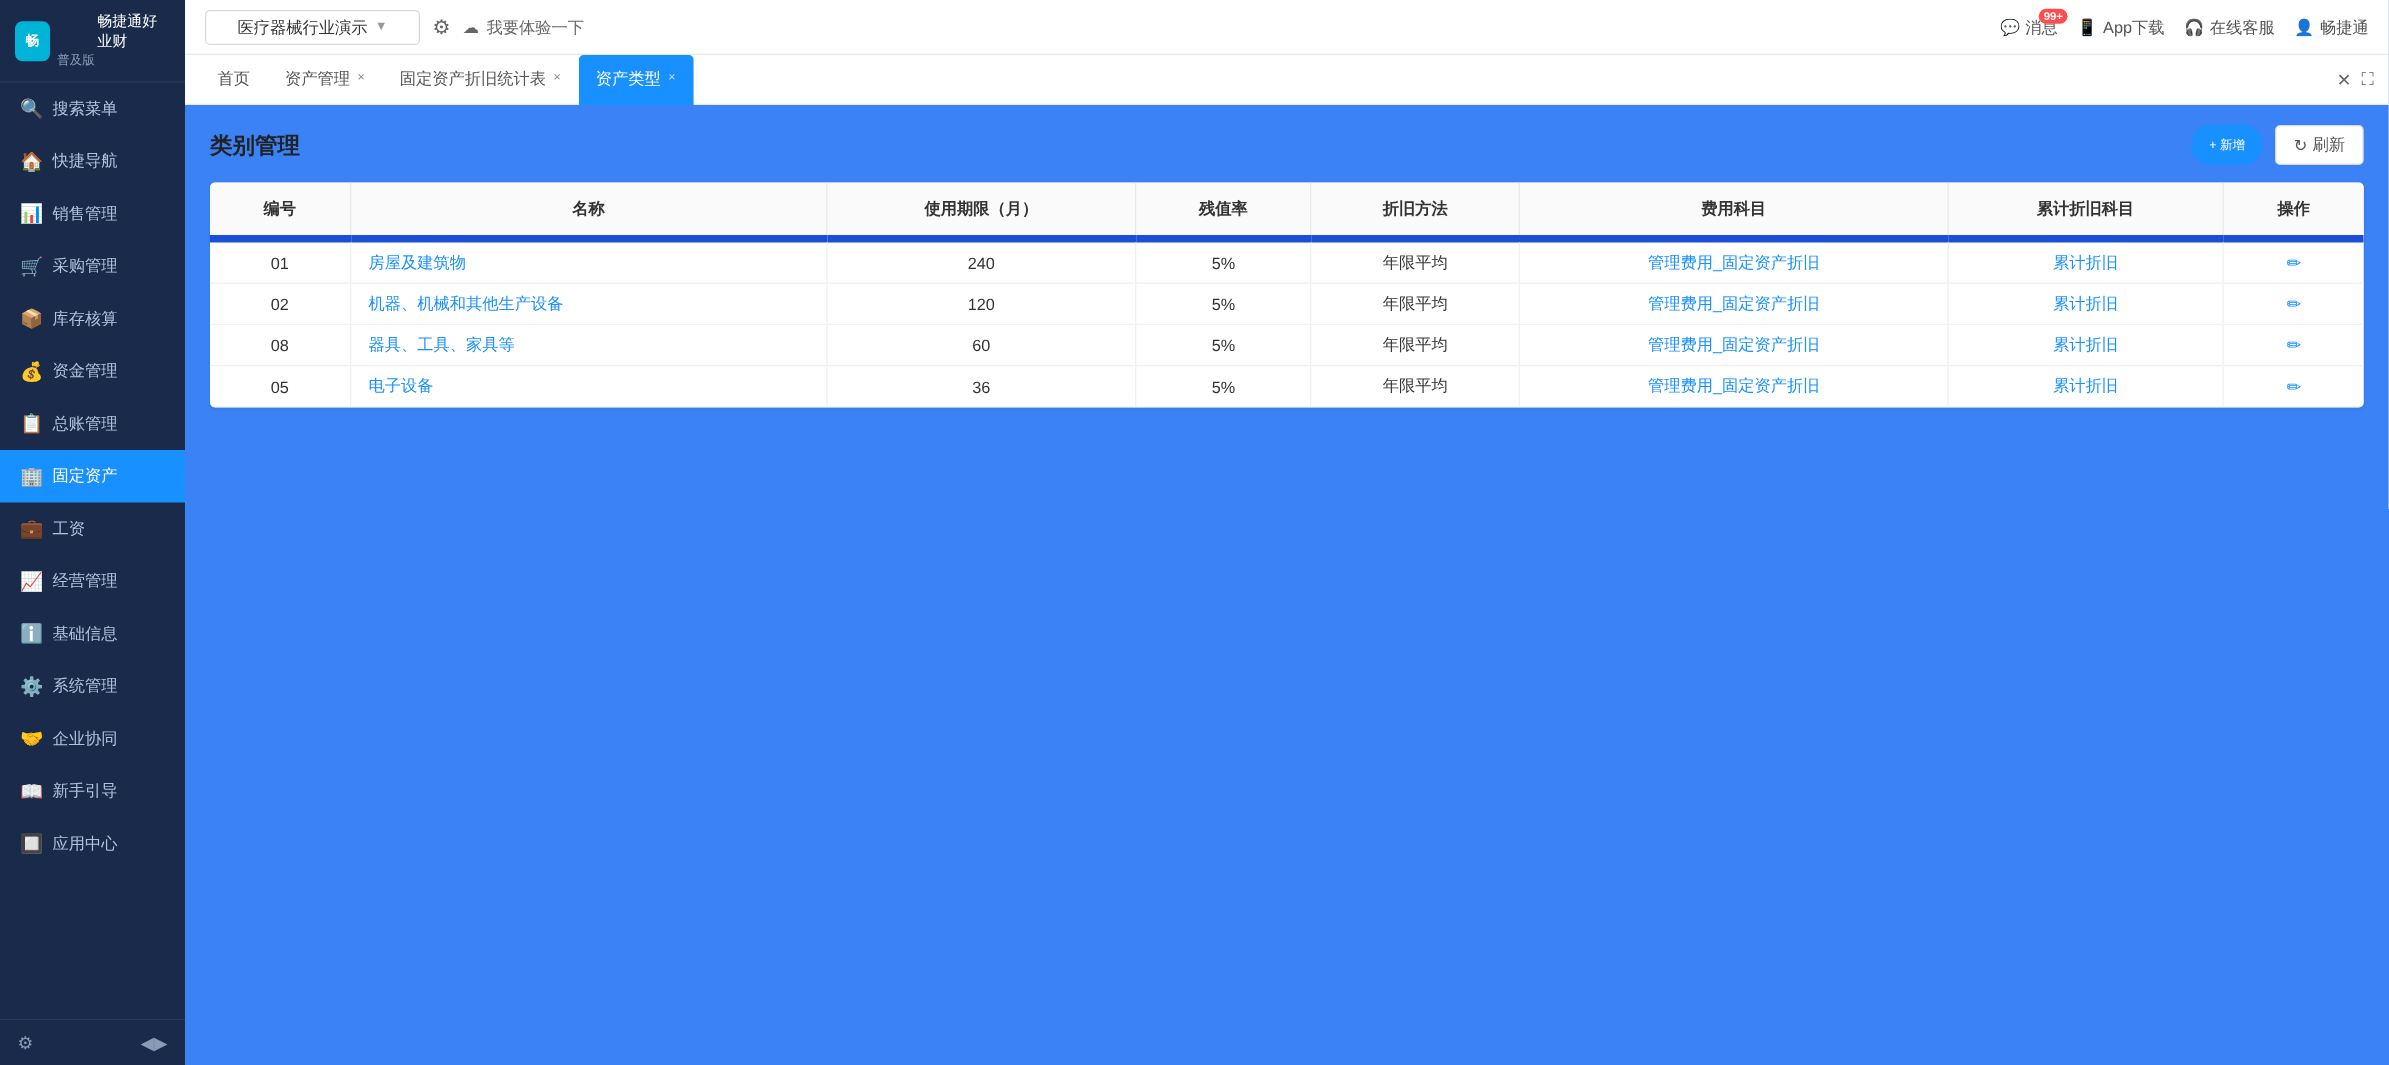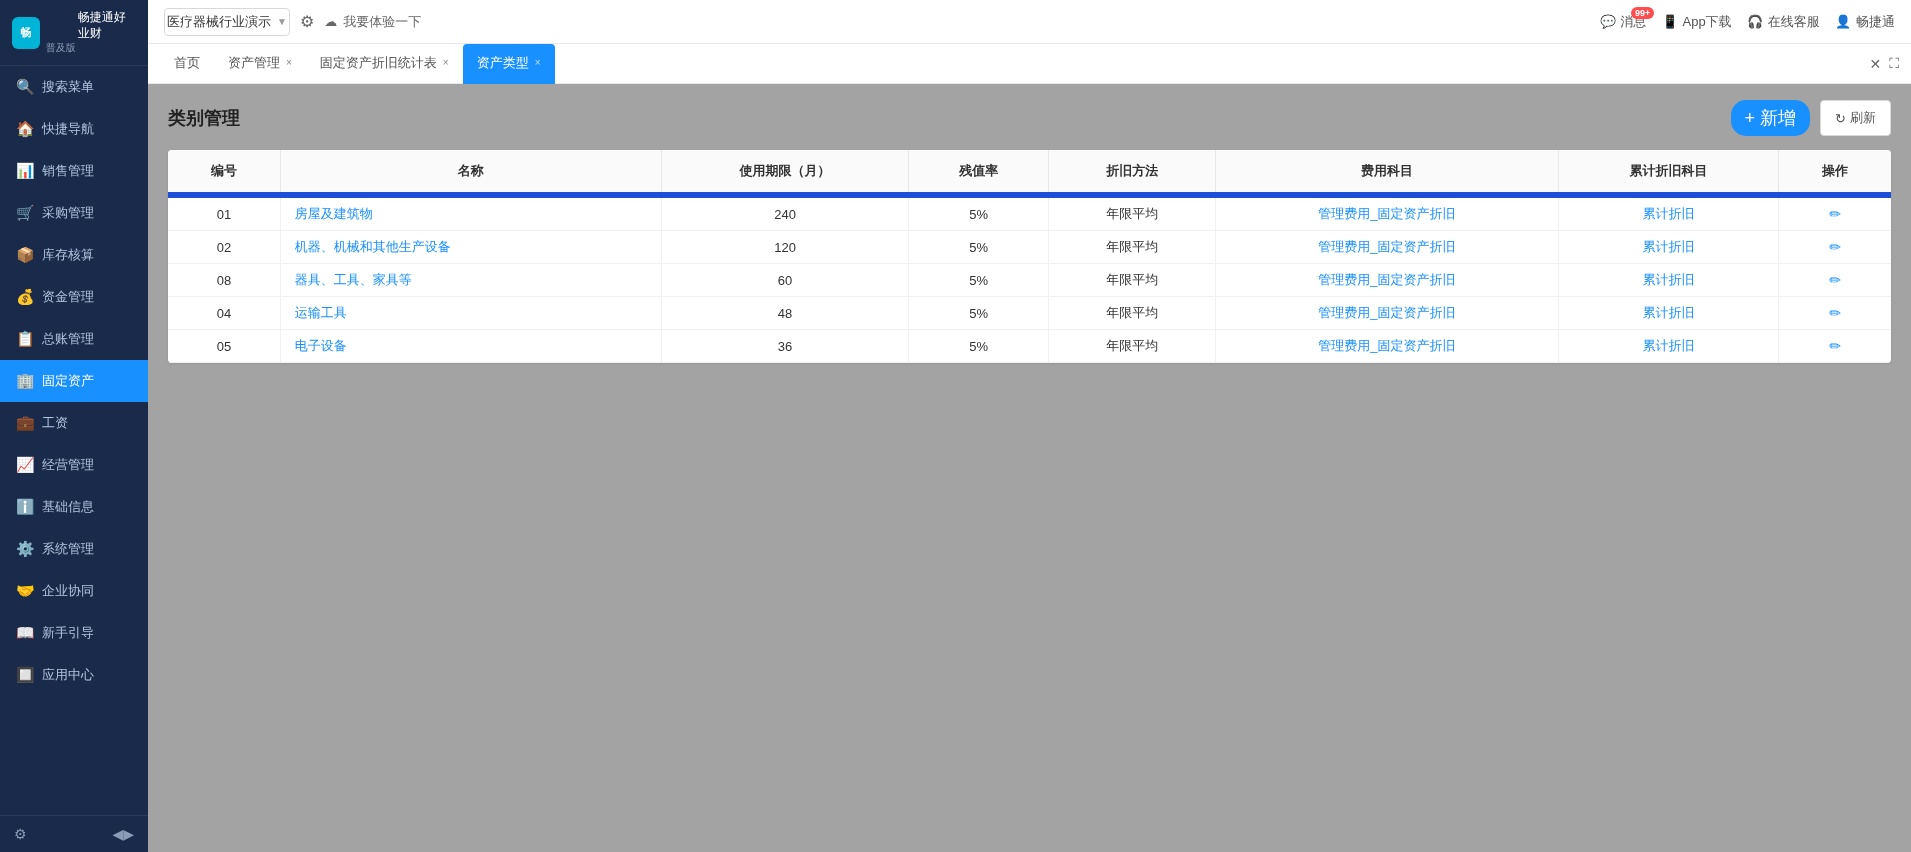--- a/index.html
+++ b/index.html
@@ -109,7 +109,7 @@
       gap: 6px;
       border: 1px solid #d9d9d9;
       border-radius: 4px;
-      padding: 4px 2px;
+      padding: 4px 25px;
       cursor: pointer;
       font-size: 13px;
       color: #333;

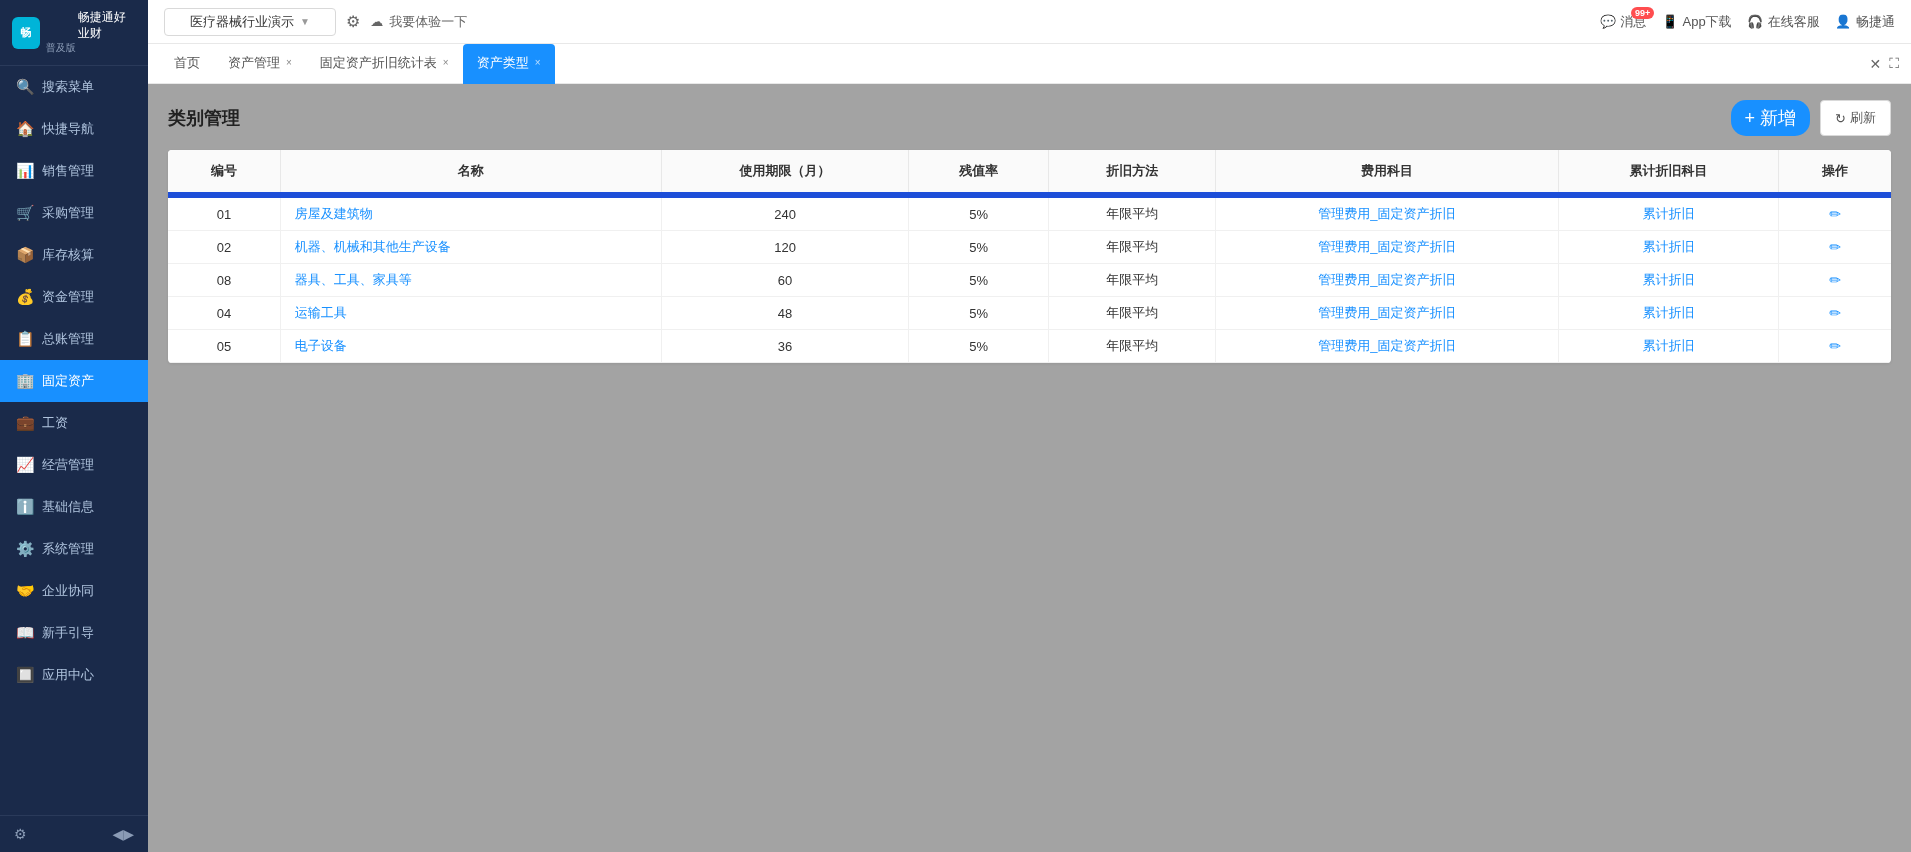--- a/index.html
+++ b/index.html
@@ -206,7 +206,7 @@
       flex: 1;
       padding: 16px 20px;
       overflow-y: auto;
-      background: #a3a3a3;
+      background: #3b82f6;
     }
 
     

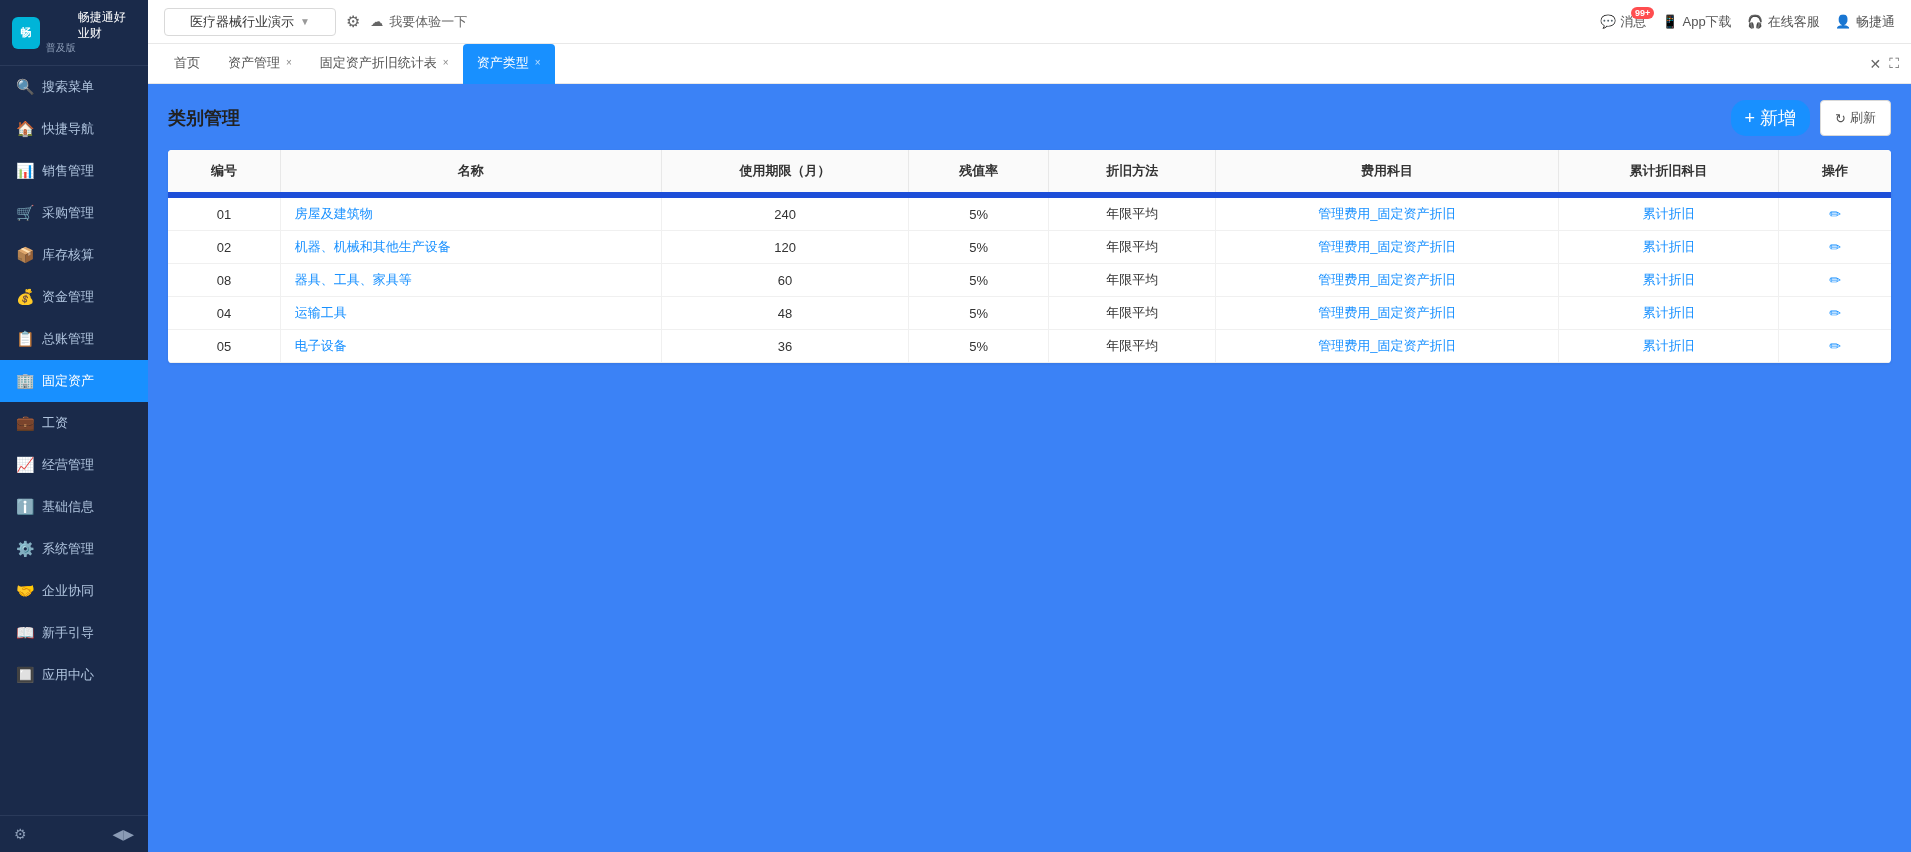--- a/index.html
+++ b/index.html
@@ -234,7 +234,7 @@
       border: none;
       border-radius: 15px;
       padding: 6px 14px;
-      font-size: 18px;
+      font-size: 10px;
       cursor: pointer;
       margin-left: 44px;
     }

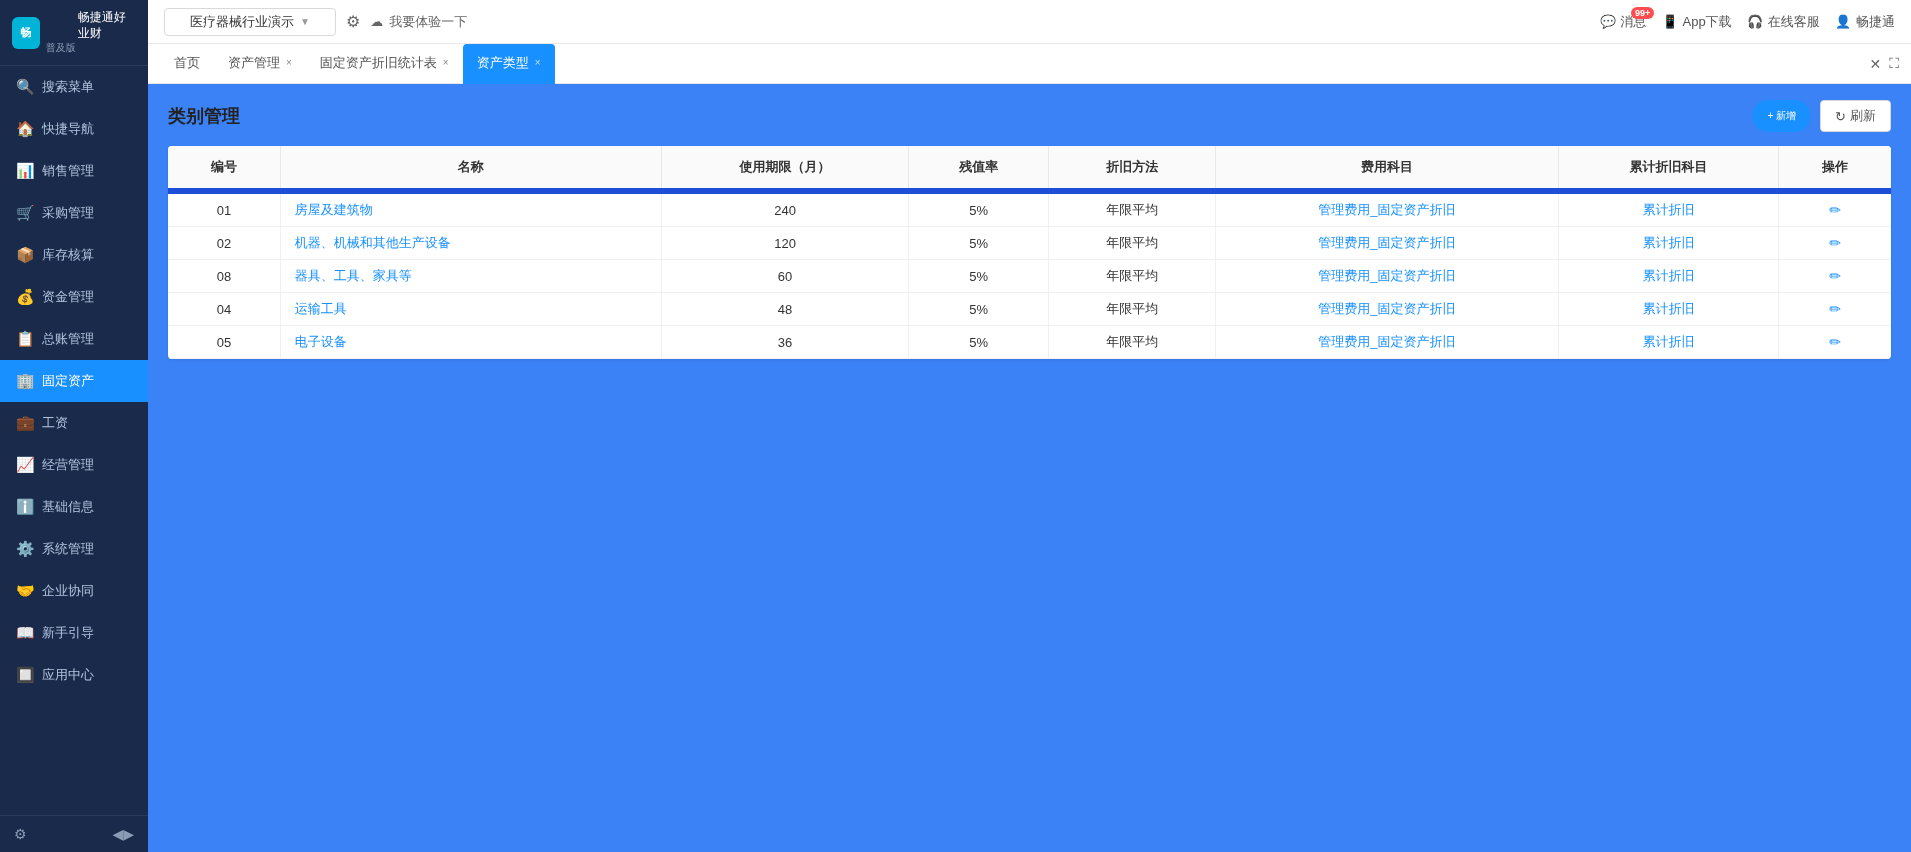--- a/index.html
+++ b/index.html
@@ -492,16 +492,6 @@
       <td><span class="edit-icon">✏</span></td>
     </tr>
             <tr>
-      <td class="code">04</td>
-      <td class="name">运输工具</td>
-      <td>48</td>
-      <td>5%</td>
-      <td>年限平均</td>
-      <td class="subject">管理费用_固定资产折旧</td>
-      <td class="subject">累计折旧</td>
-      <td><span class="edit-icon">✏</span></td>
-    </tr>
-            <tr>
       <td class="code">05</td>
       <td class="name">电子设备</td>
       <td>36</td>

